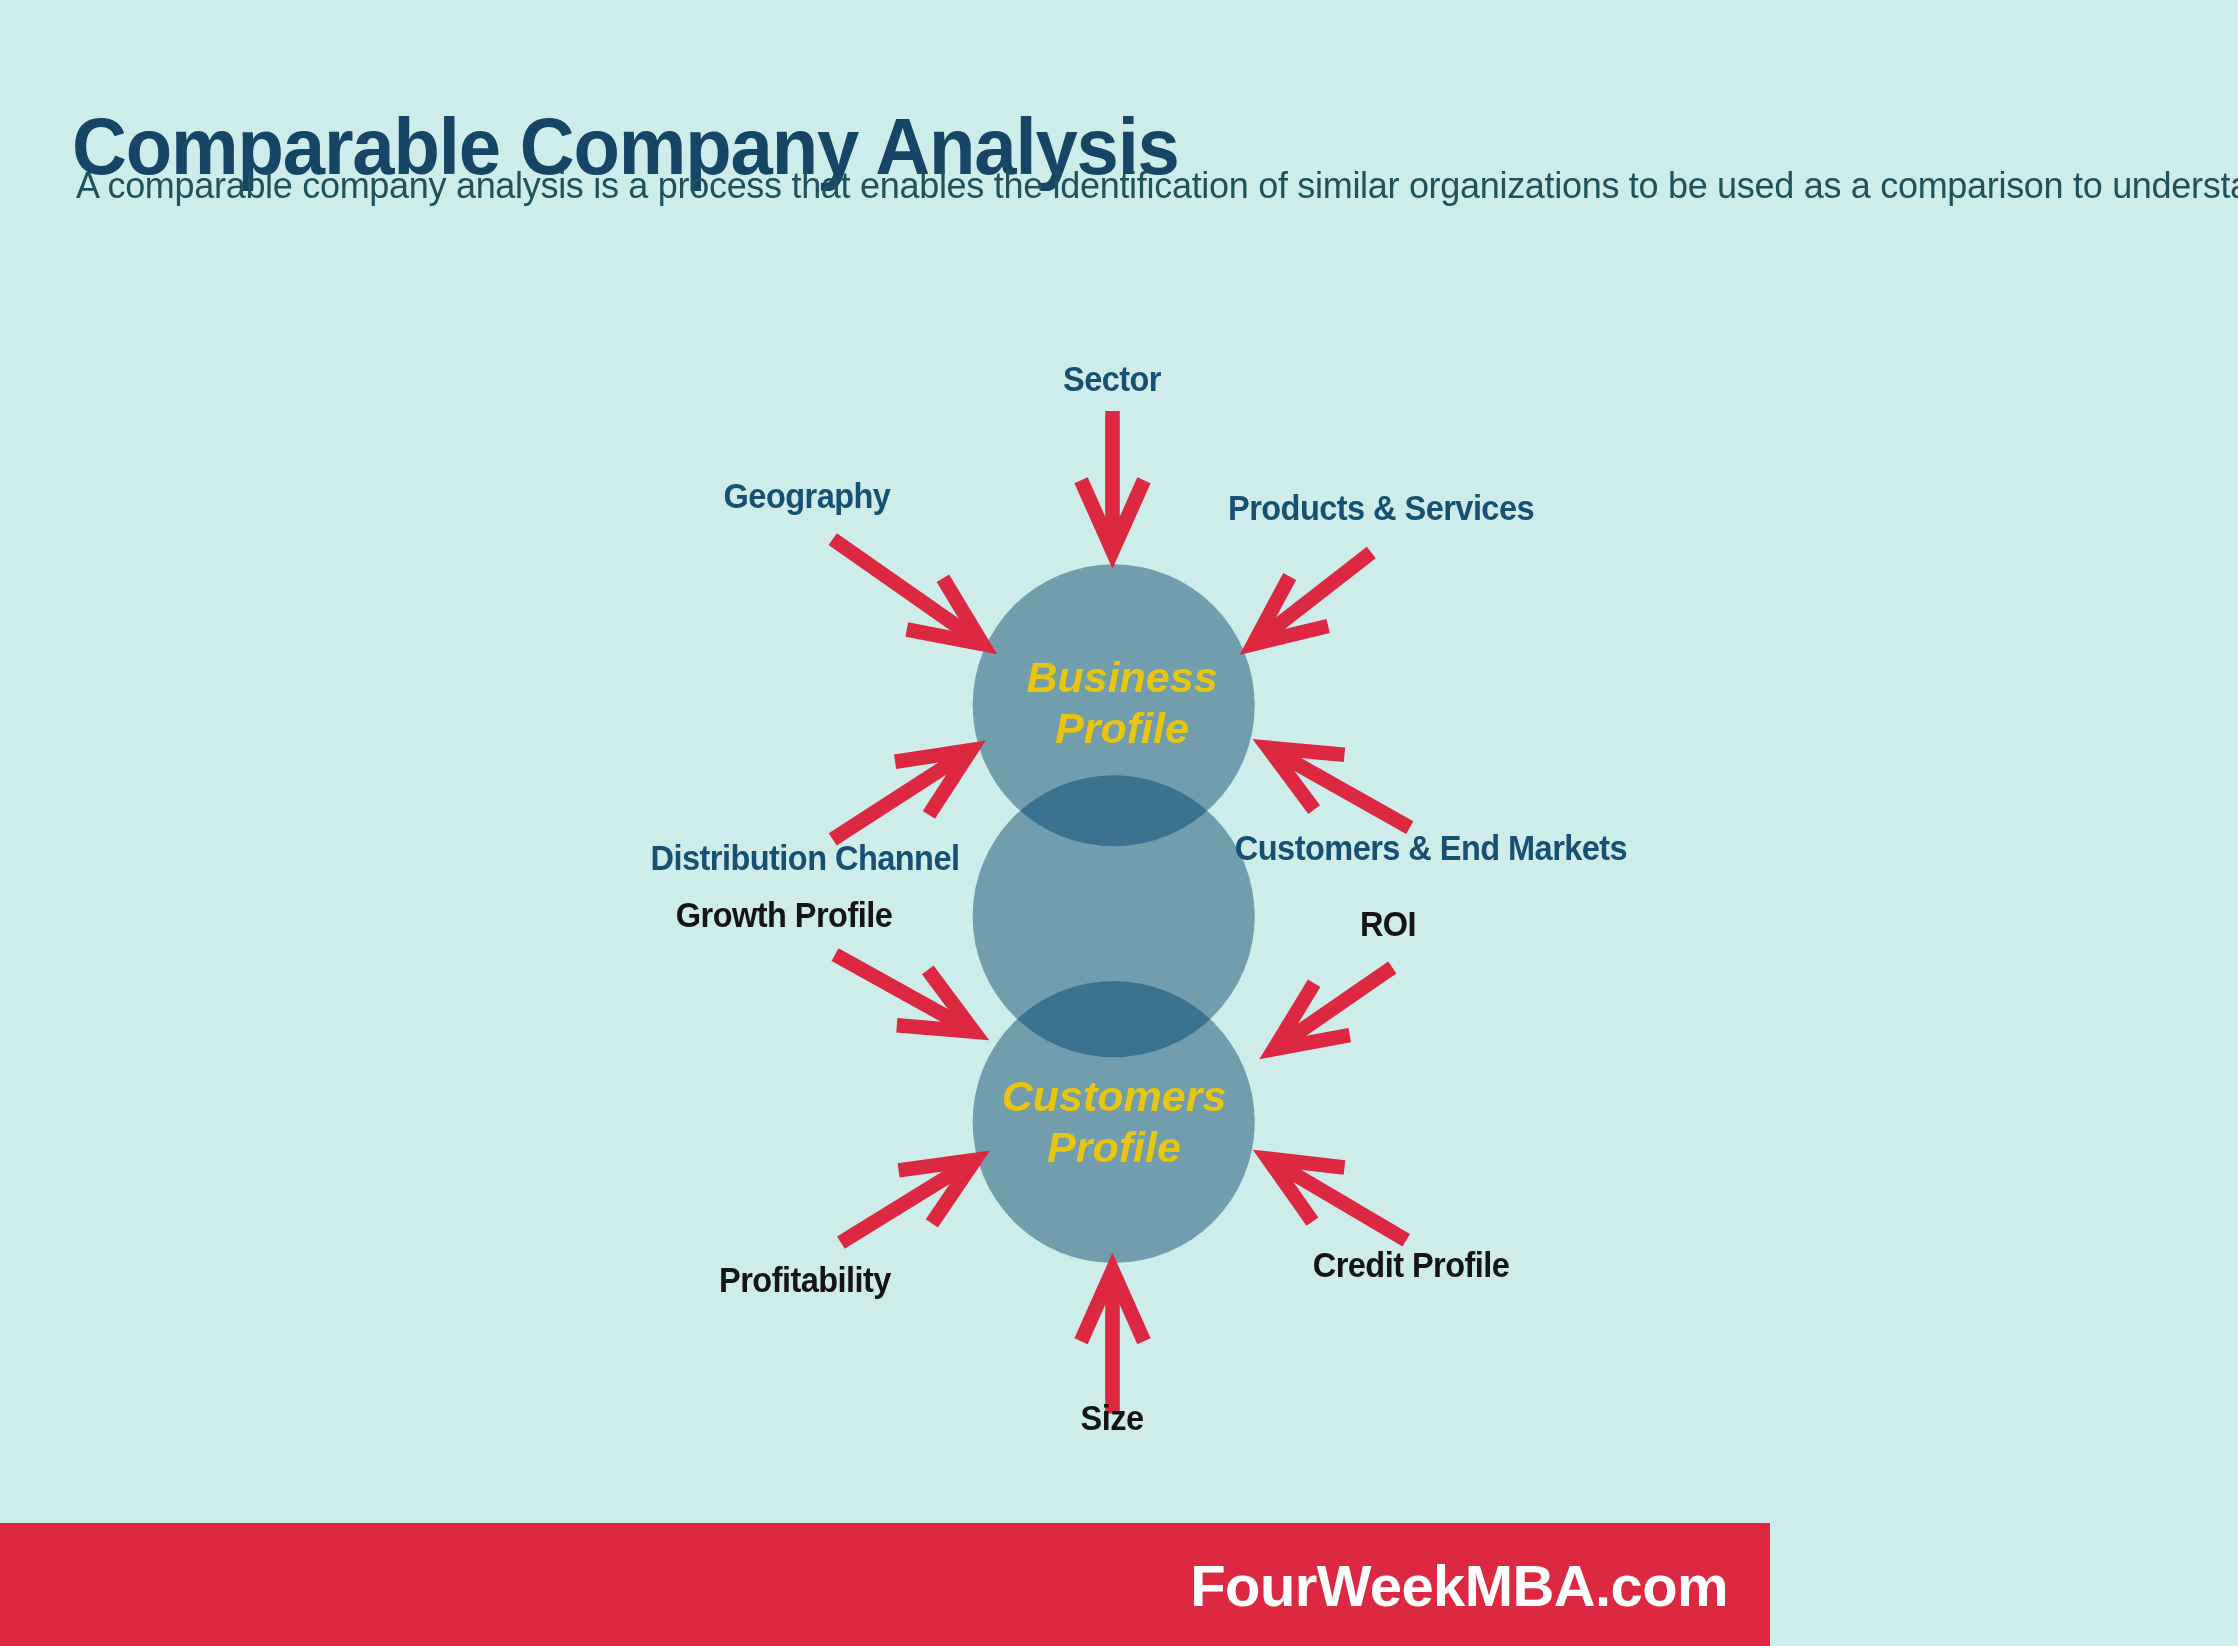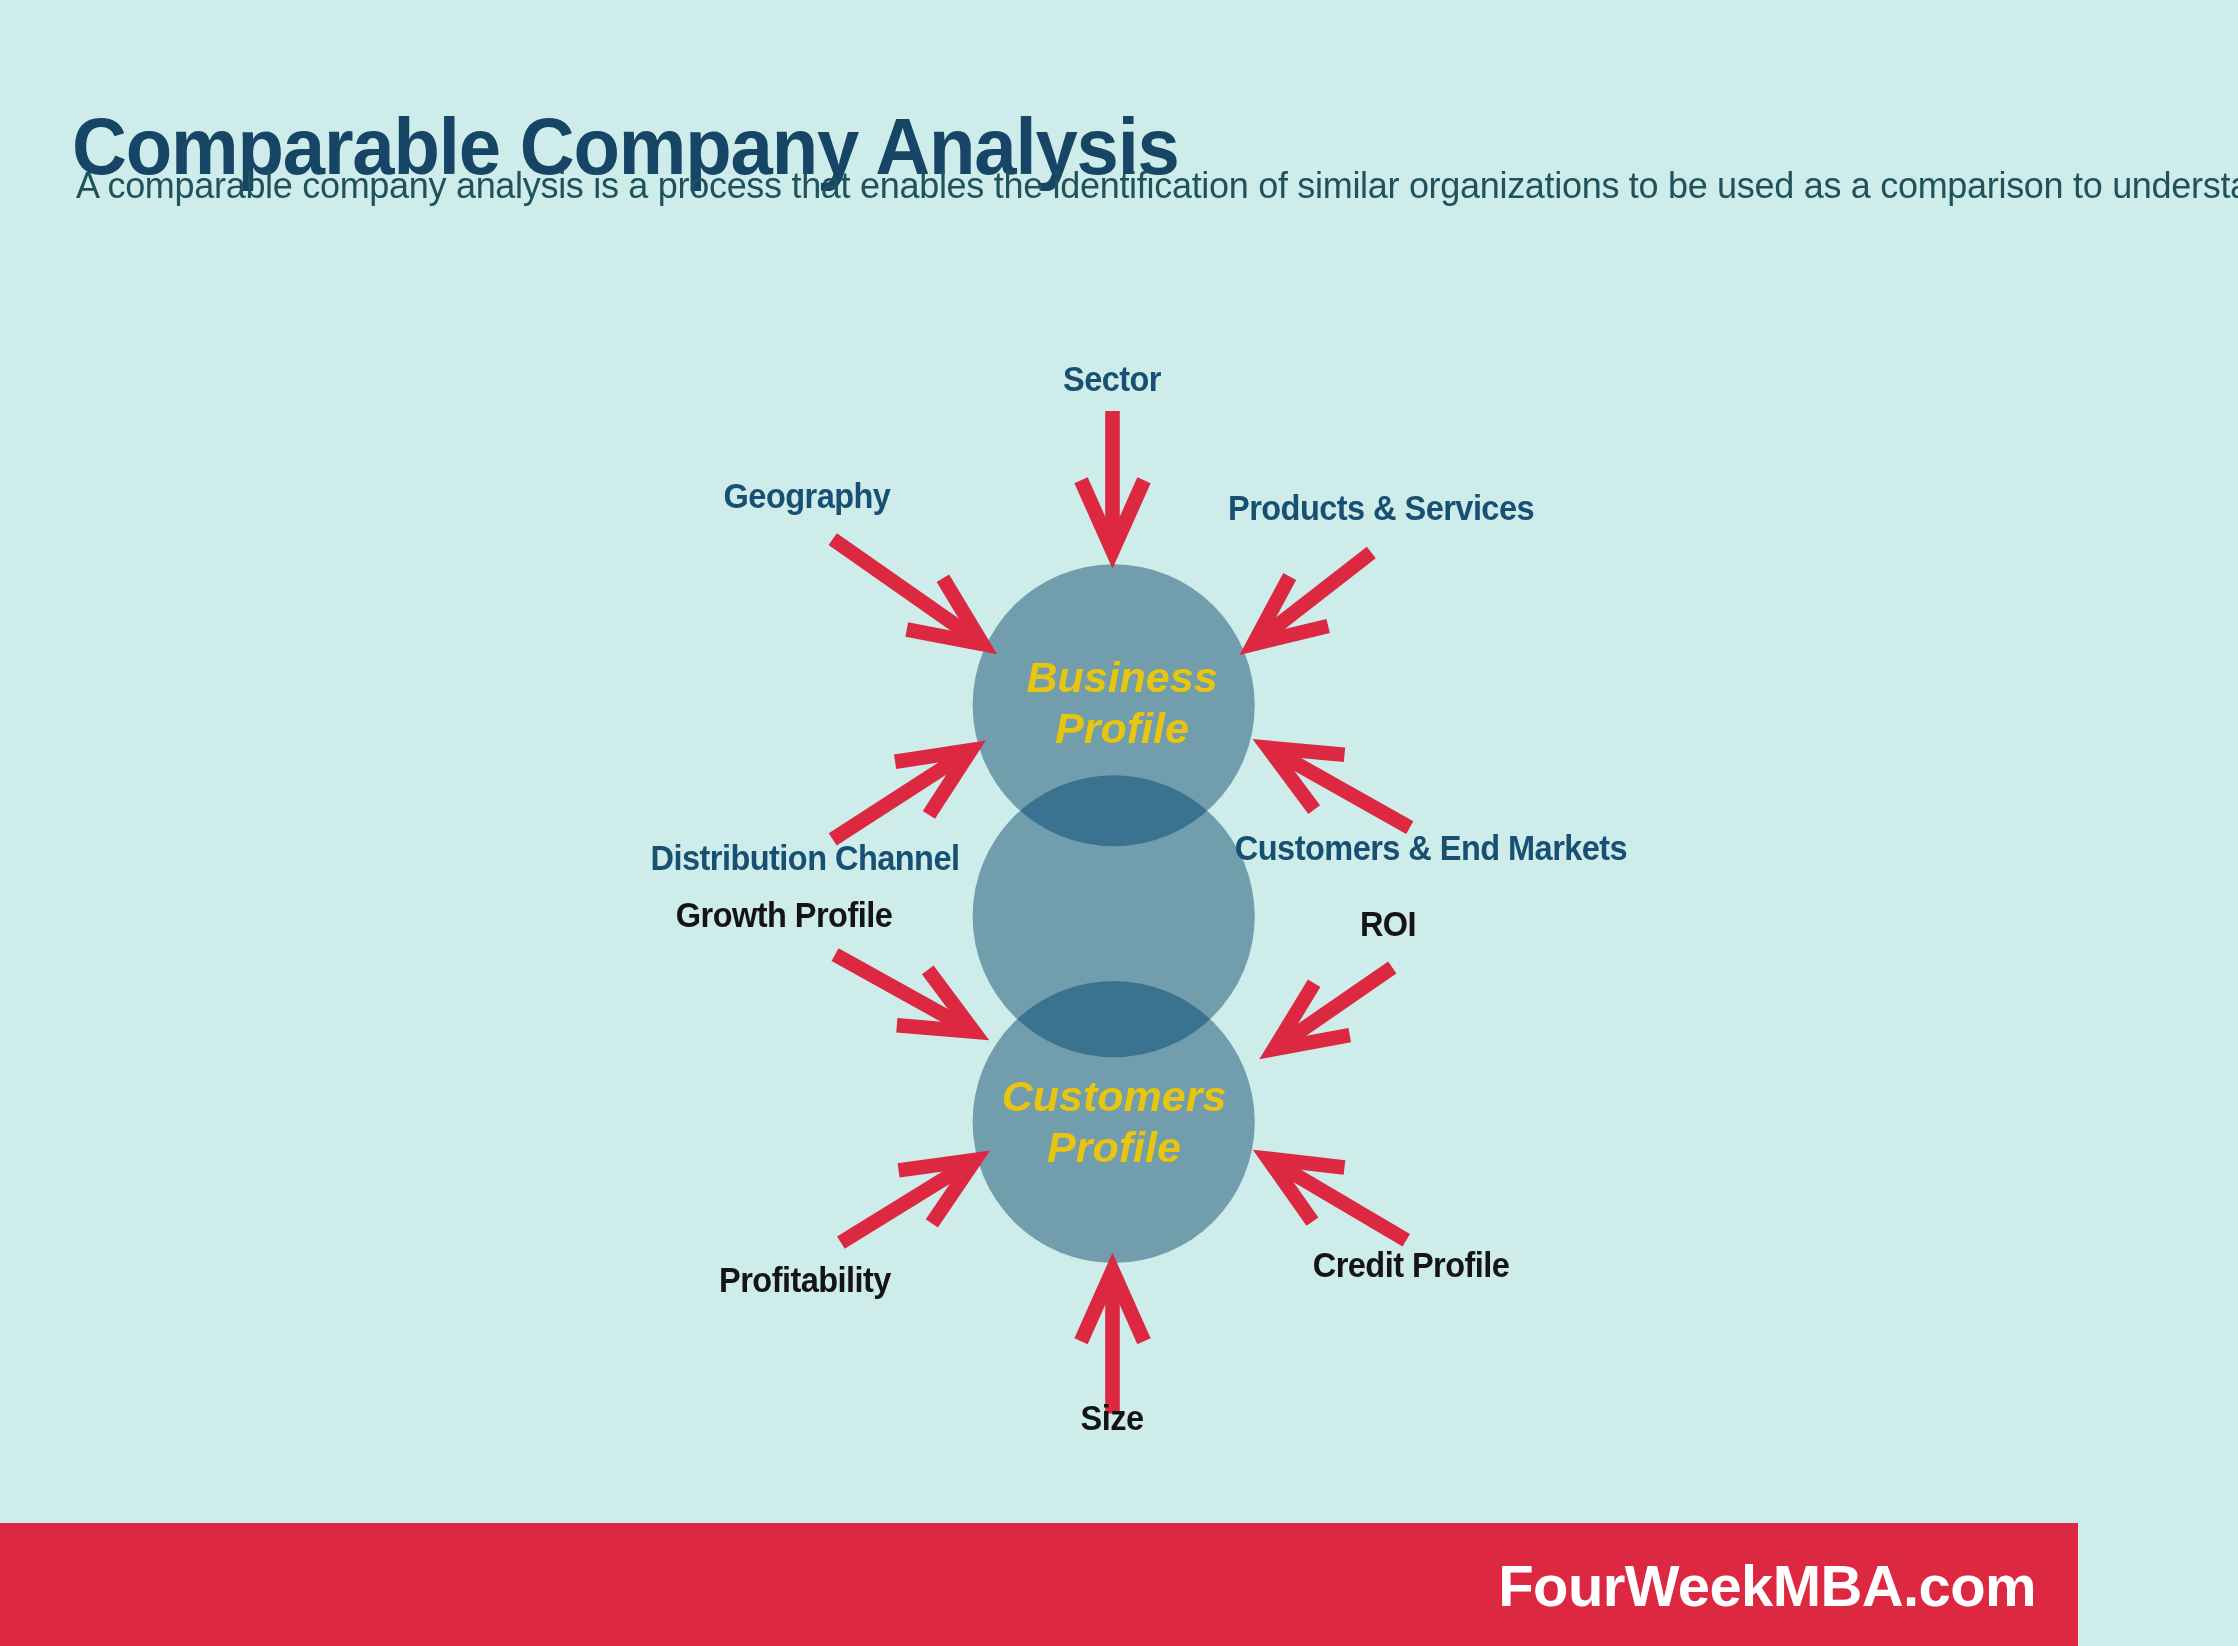--- a/index.html
+++ b/index.html
@@ -51,7 +51,7 @@
   .tone-navy{color:var(--navy-label);}
   .tone-black{color:var(--black-label);}
   .footer{
-    position:absolute;left:0;bottom:0;width:2078px;height:123px;
+    position:absolute;left:0;bottom:0;width:1770px;height:123px;
     background:var(--accent-red);
   }
   .footer-text{

